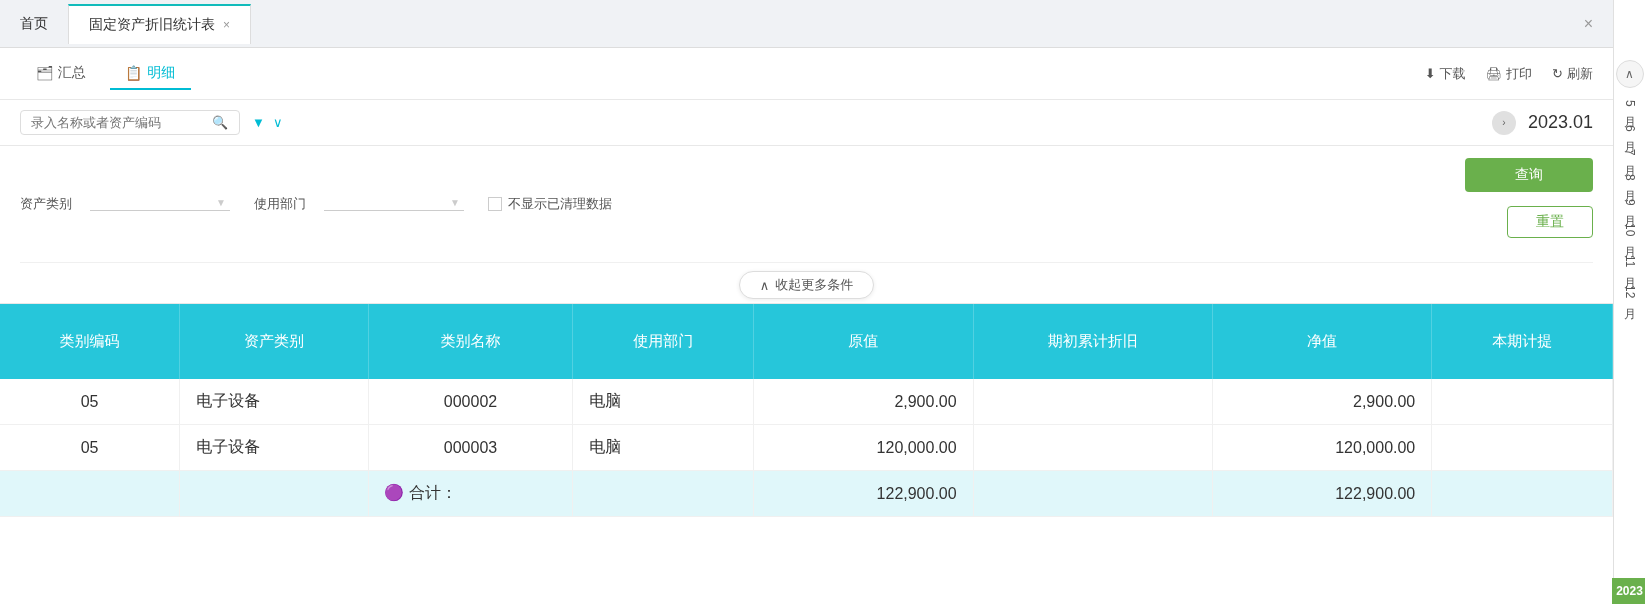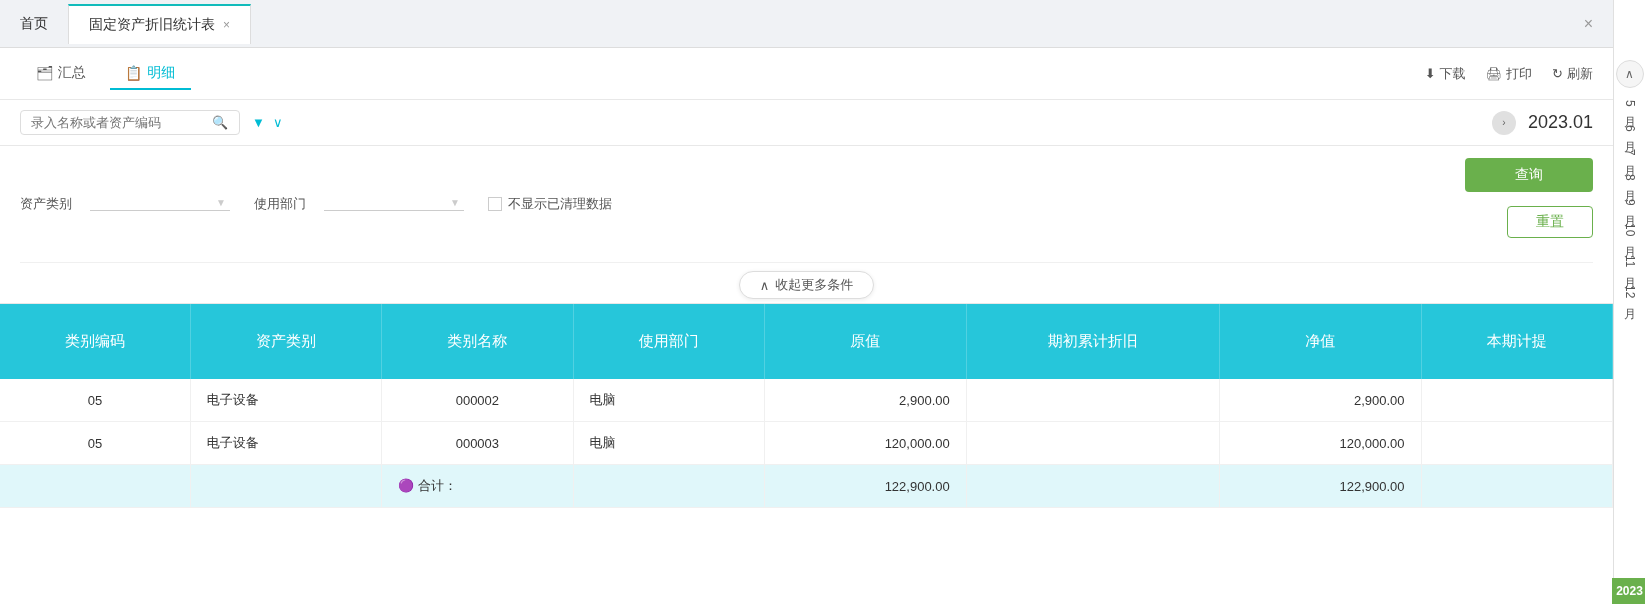--- a/index.html
+++ b/index.html
@@ -325,7 +325,7 @@
 
     .data-table tbody td {
       padding: 12px 16px;
-      font-size: 13px;
+      font-size: 16px;
       color: #333;
       border-right: 1px solid #f0f0f0;
     }

